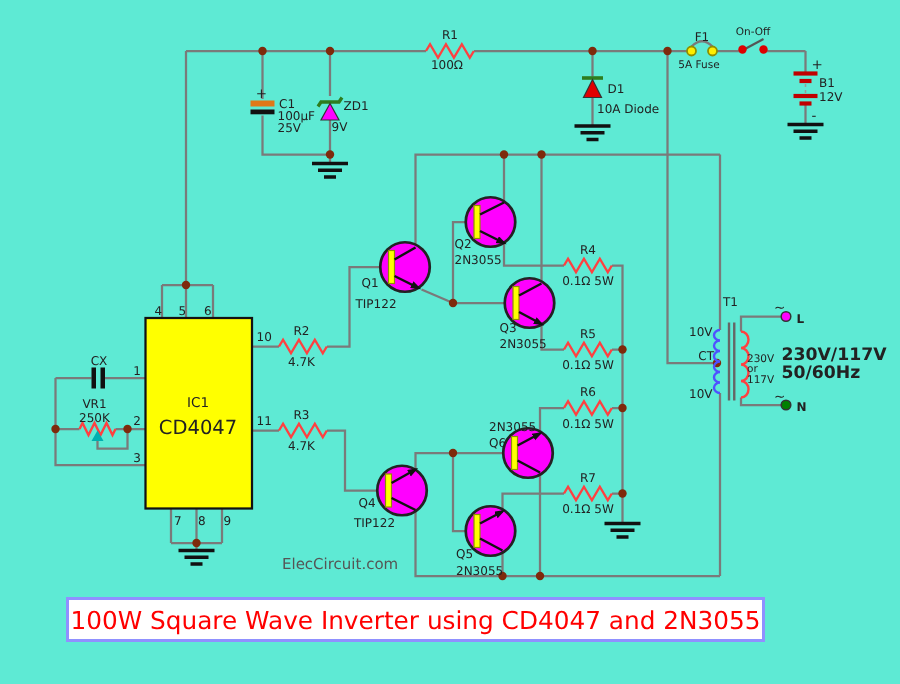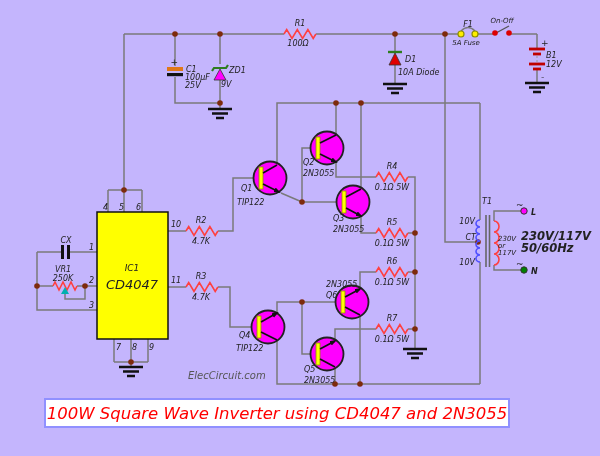--- a/index.html
+++ b/index.html
@@ -3,8 +3,8 @@
 <meta charset="utf-8">
 <style>
   html,body{margin:0;padding:0;background:#ffffff;}
-  .stage{position:relative;width:600px;height:456px;background:#c4b5fd;overflow:hidden;
-         font-family:"DejaVu Sans","Liberation Sans",sans-serif;font-style:italic;}
+  .stage{position:relative;width:600px;height:456px;background:#5eead4;overflow:hidden;
+         font-family:"DejaVu Sans","Liberation Sans",sans-serif;}
   svg text{font-family:"DejaVu Sans","Liberation Sans",sans-serif;fill:#222;}
   .lbl{font-size:8px;}
   .lbl7{font-size:7px;}

